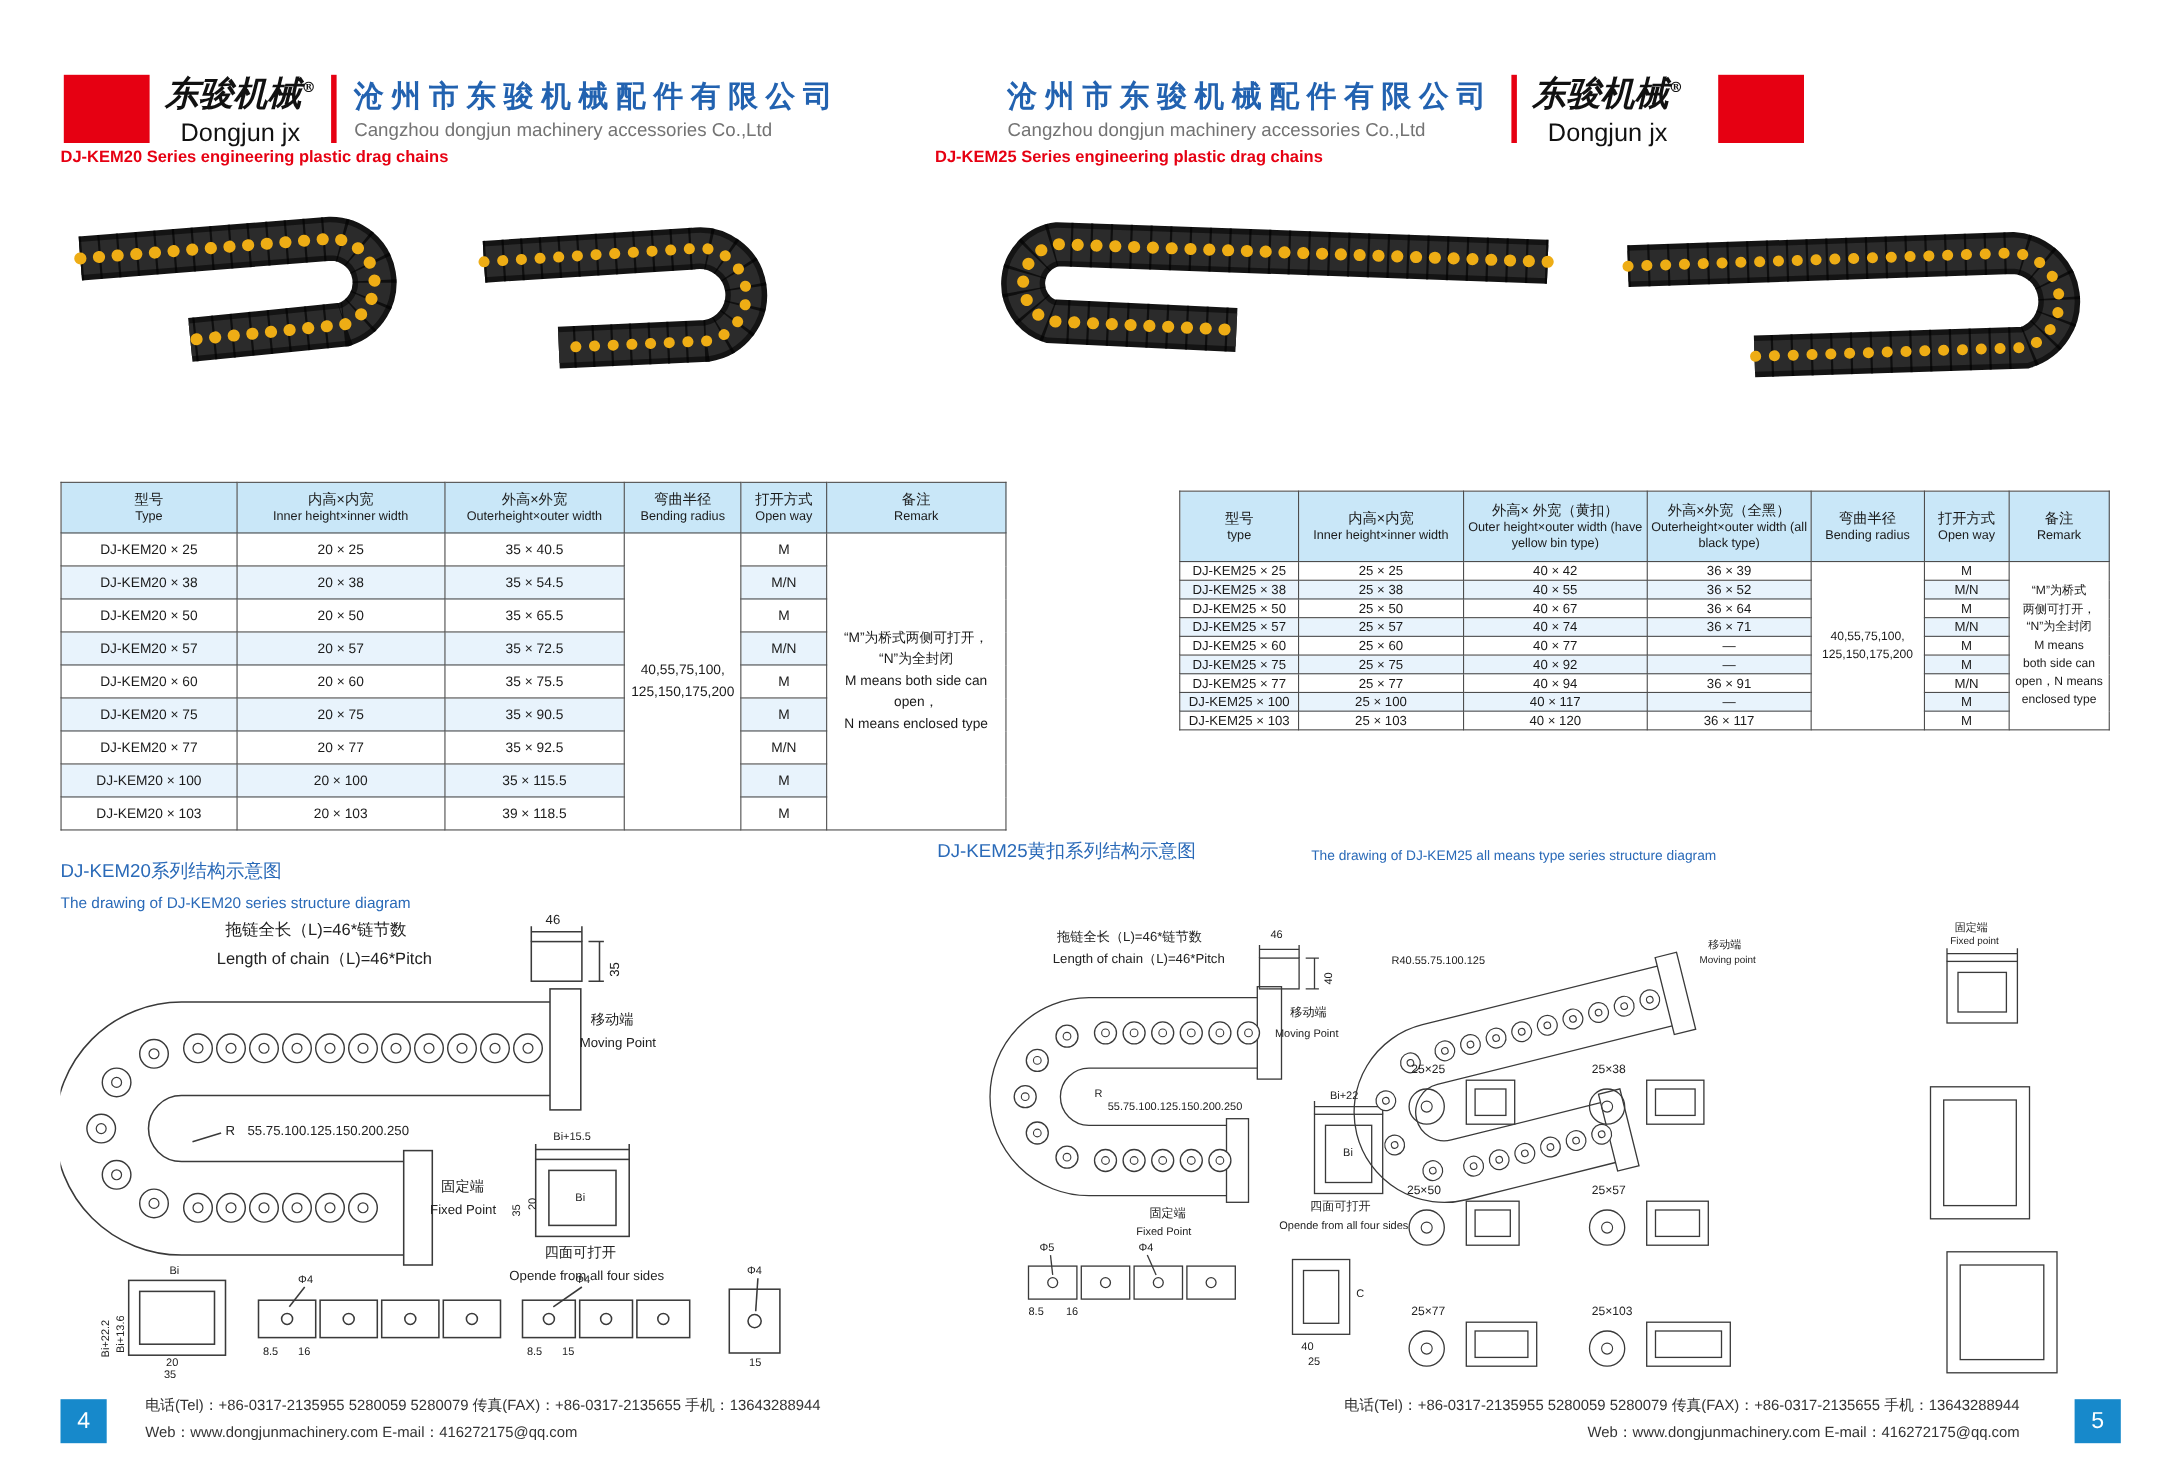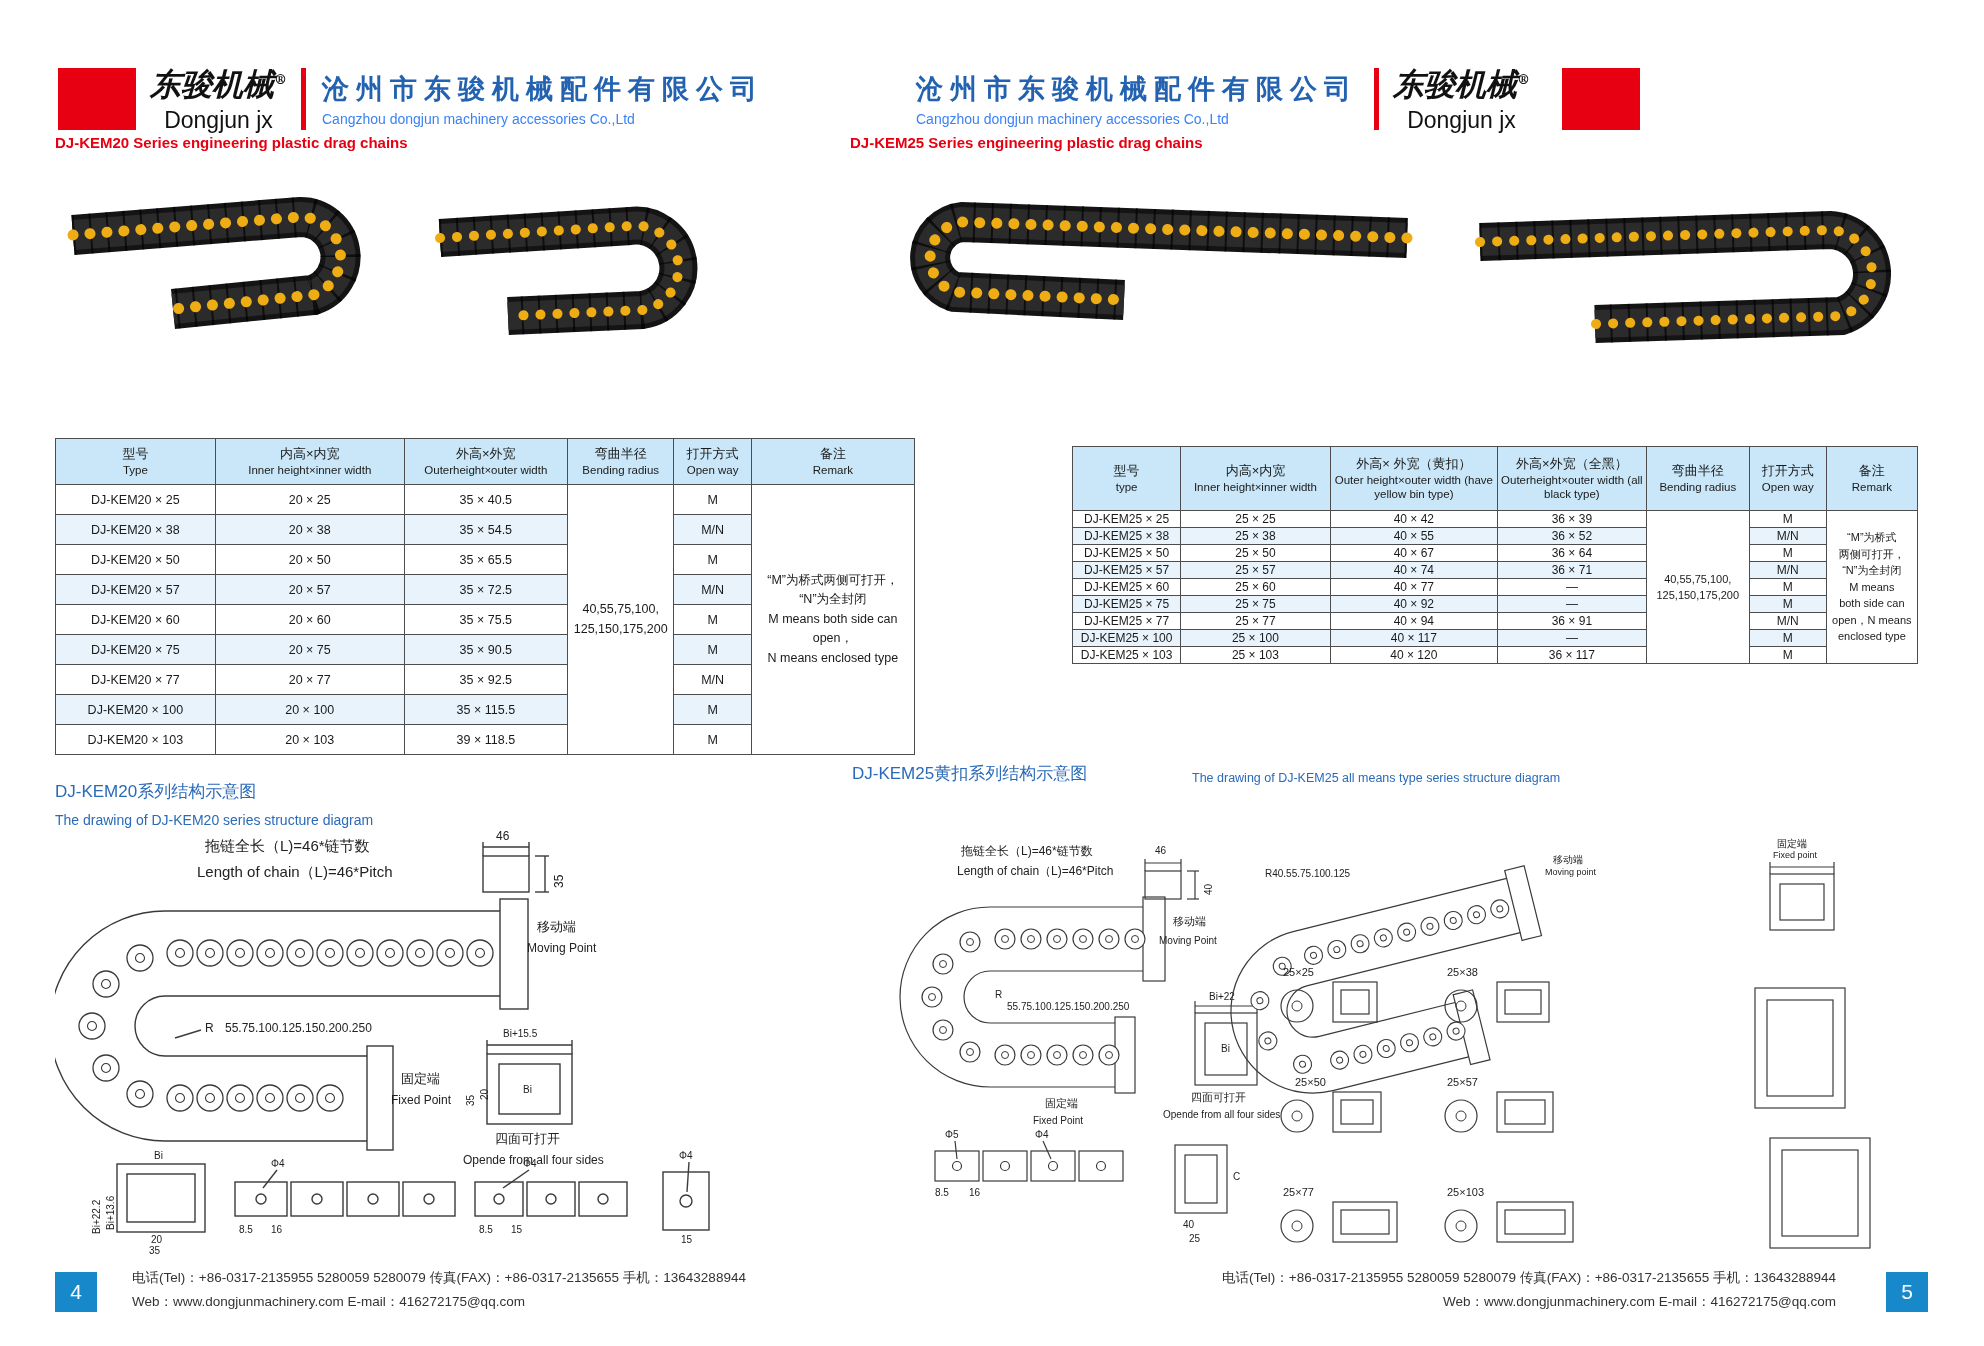--- a/index.html
+++ b/index.html
@@ -16,7 +16,7 @@
   .vbar { width:5px; height:62px; background:#e60012; }
   .comp-block { margin:0 16px; }
   .comp-cn { font-size:27px; font-weight:bold; color:#2262b0; letter-spacing:7px; white-space:nowrap; }
-  .comp-en { font-size:14px; color:#3b82f6; margin-top:4px; white-space:nowrap; }
+  .comp-en { font-size:17px; color:#737373; margin-top:4px; white-space:nowrap; }
 
   
   .title-cn { font-size:24px; font-weight:bold; color:#e60012; white-space:nowrap; }

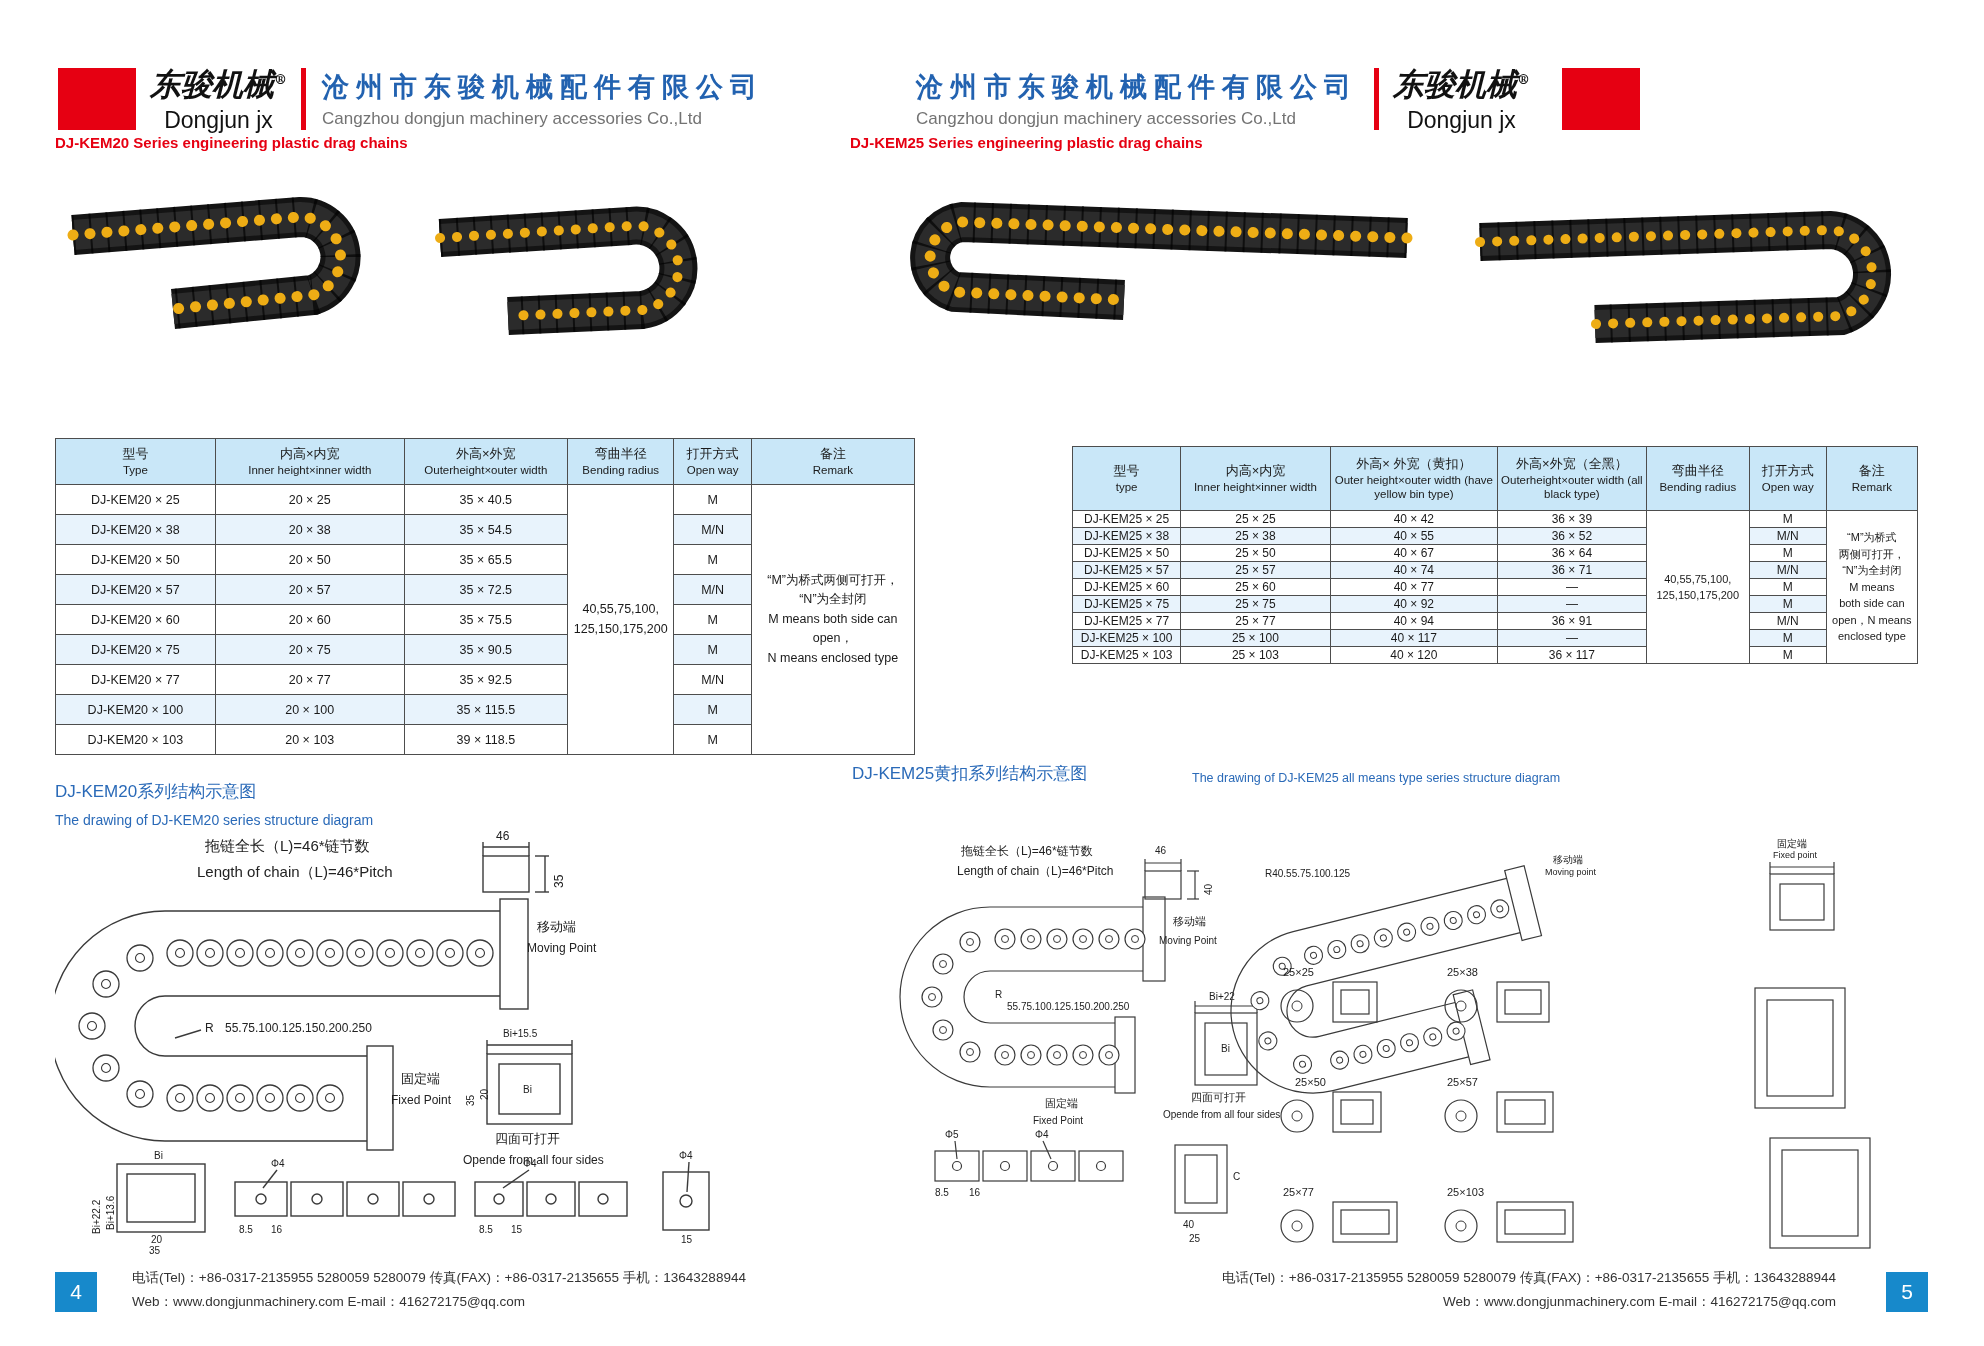--- a/index.html
+++ b/index.html
@@ -612,7 +612,7 @@
   <span class="dlabel f9" style="left:350px;top:30px">Moving point</span>
   <span class="dlabel f11" style="left:88px;top:128px">25×25</span>
   <span class="dlabel f11" style="left:252px;top:128px">25×38</span>
-  <span class="dlabel f11" style="left:100px;top:238px">25×50</span>
+  <span class="dlabel f11" style="left:84px;top:238px">25×50</span>
   <span class="dlabel f11" style="left:252px;top:238px">25×57</span>
   <span class="dlabel f11" style="left:88px;top:348px">25×77</span>
   <span class="dlabel f11" style="left:252px;top:348px">25×103</span>

